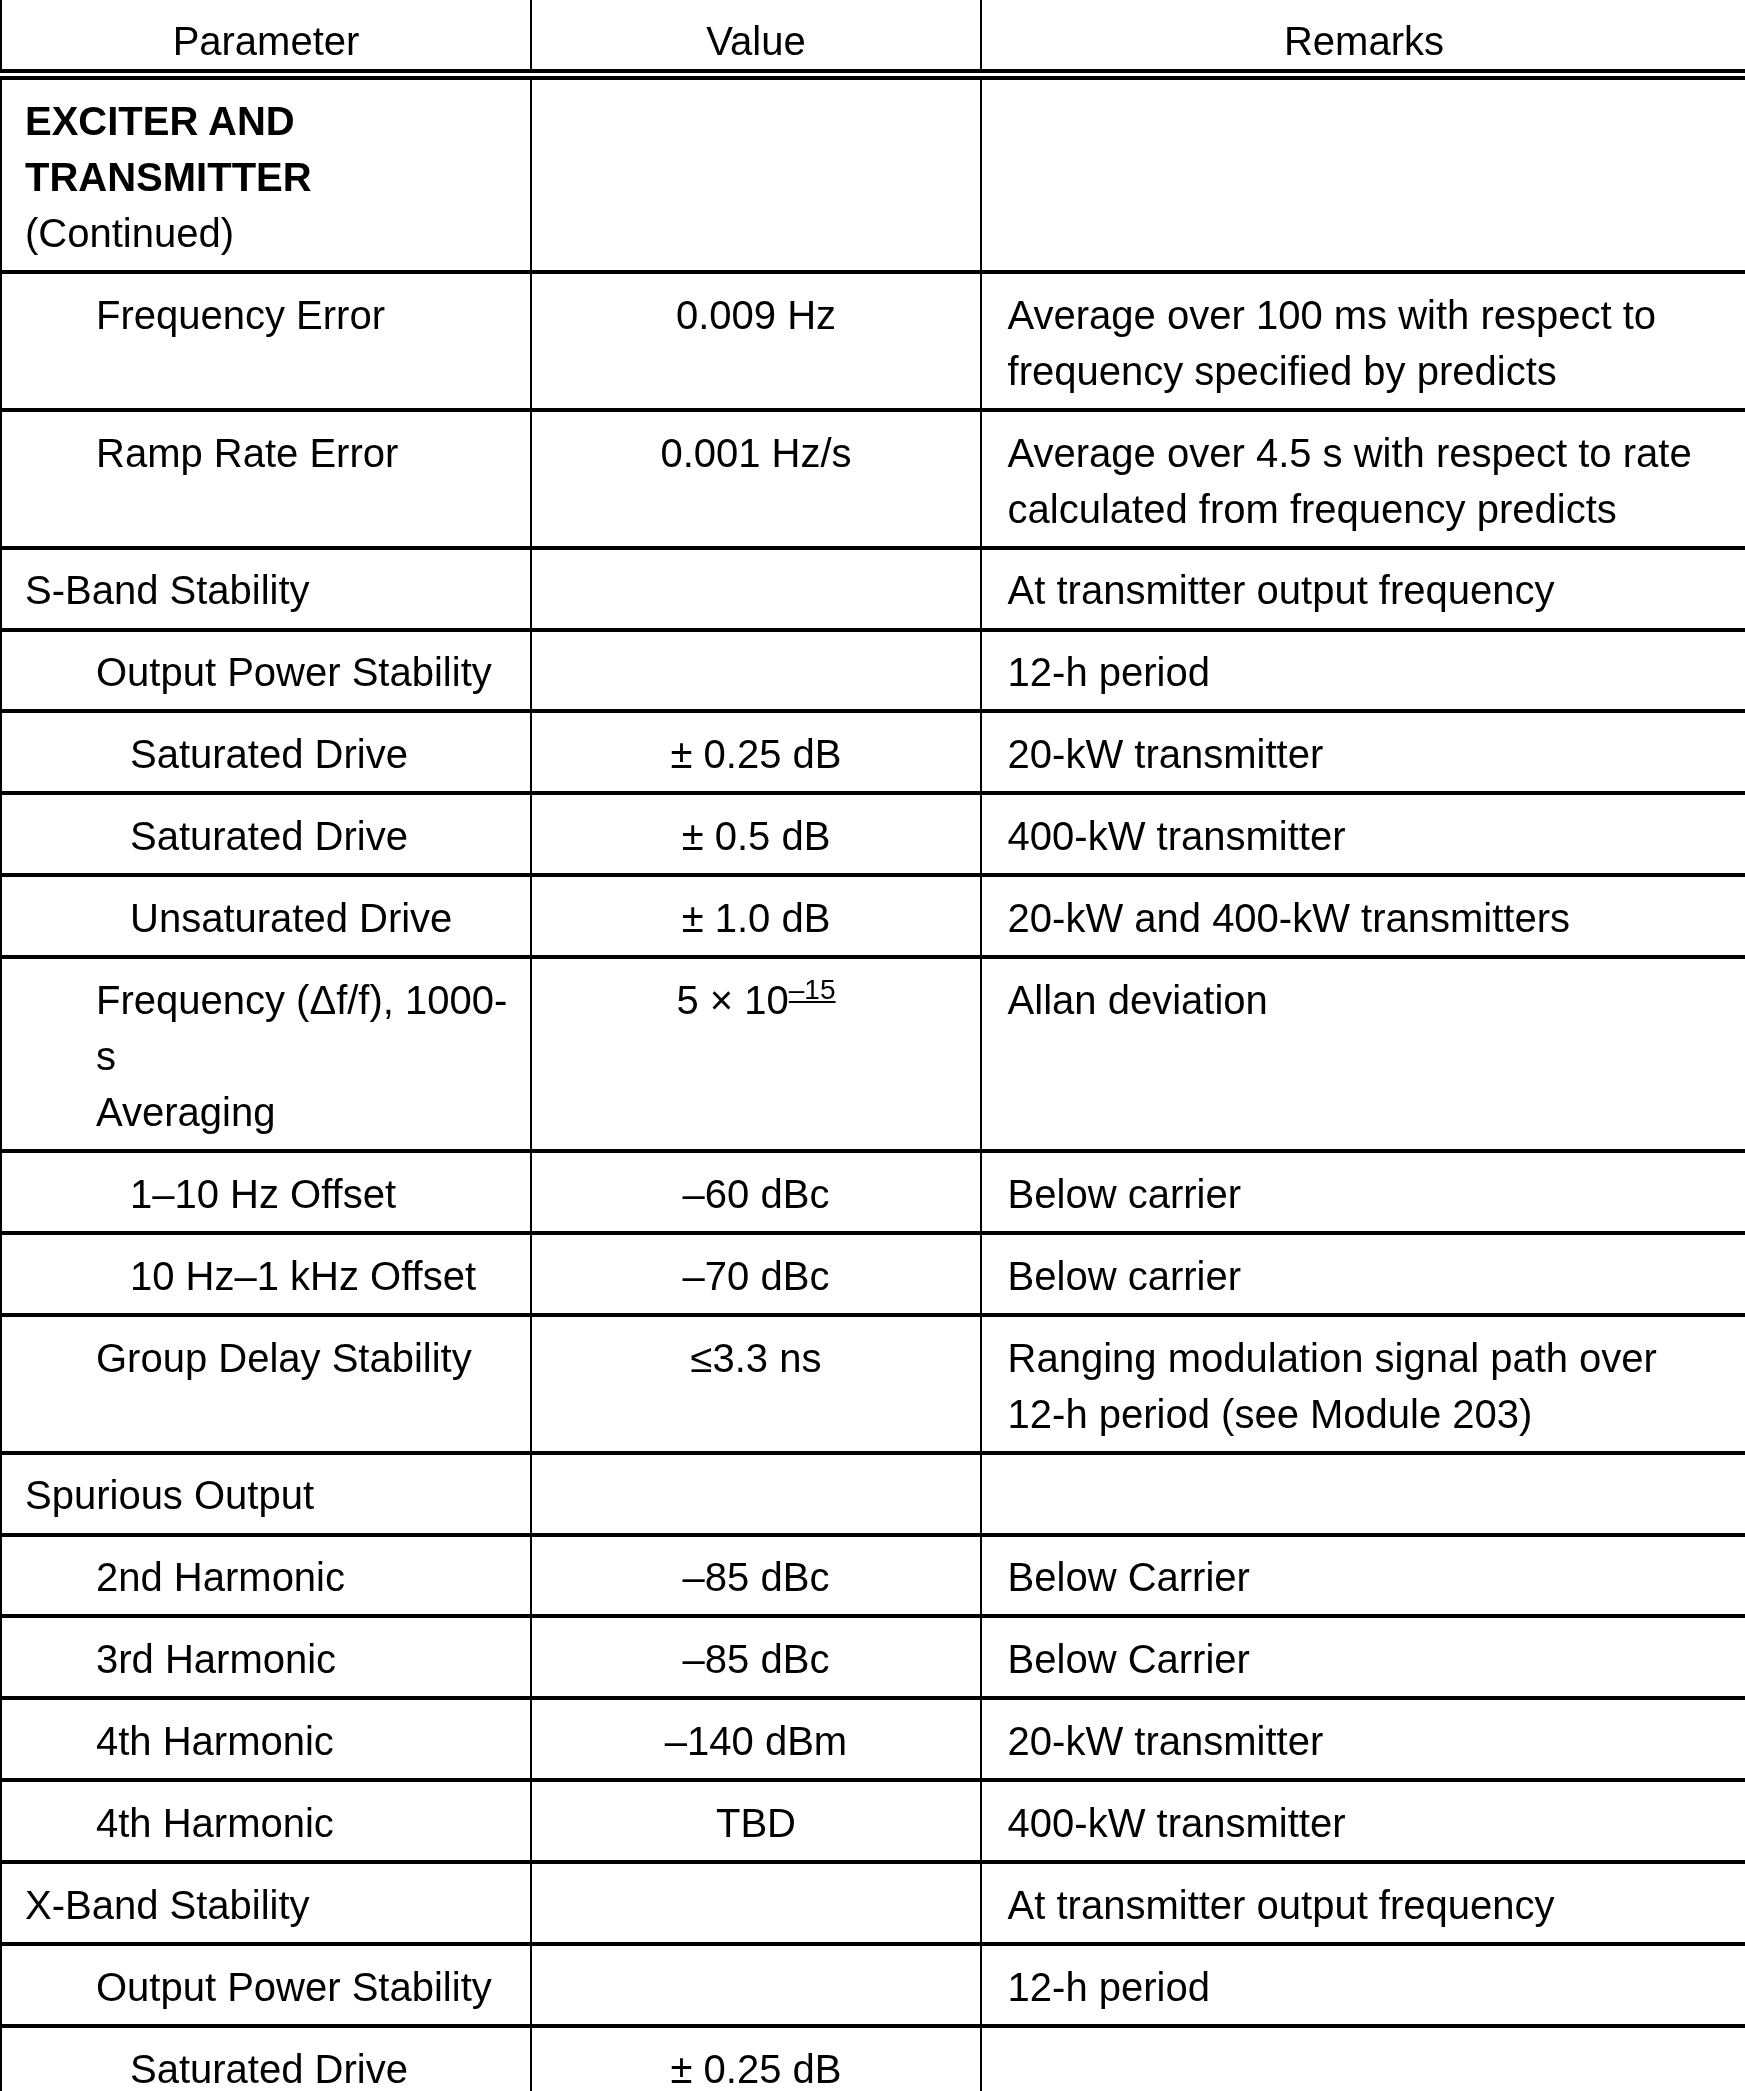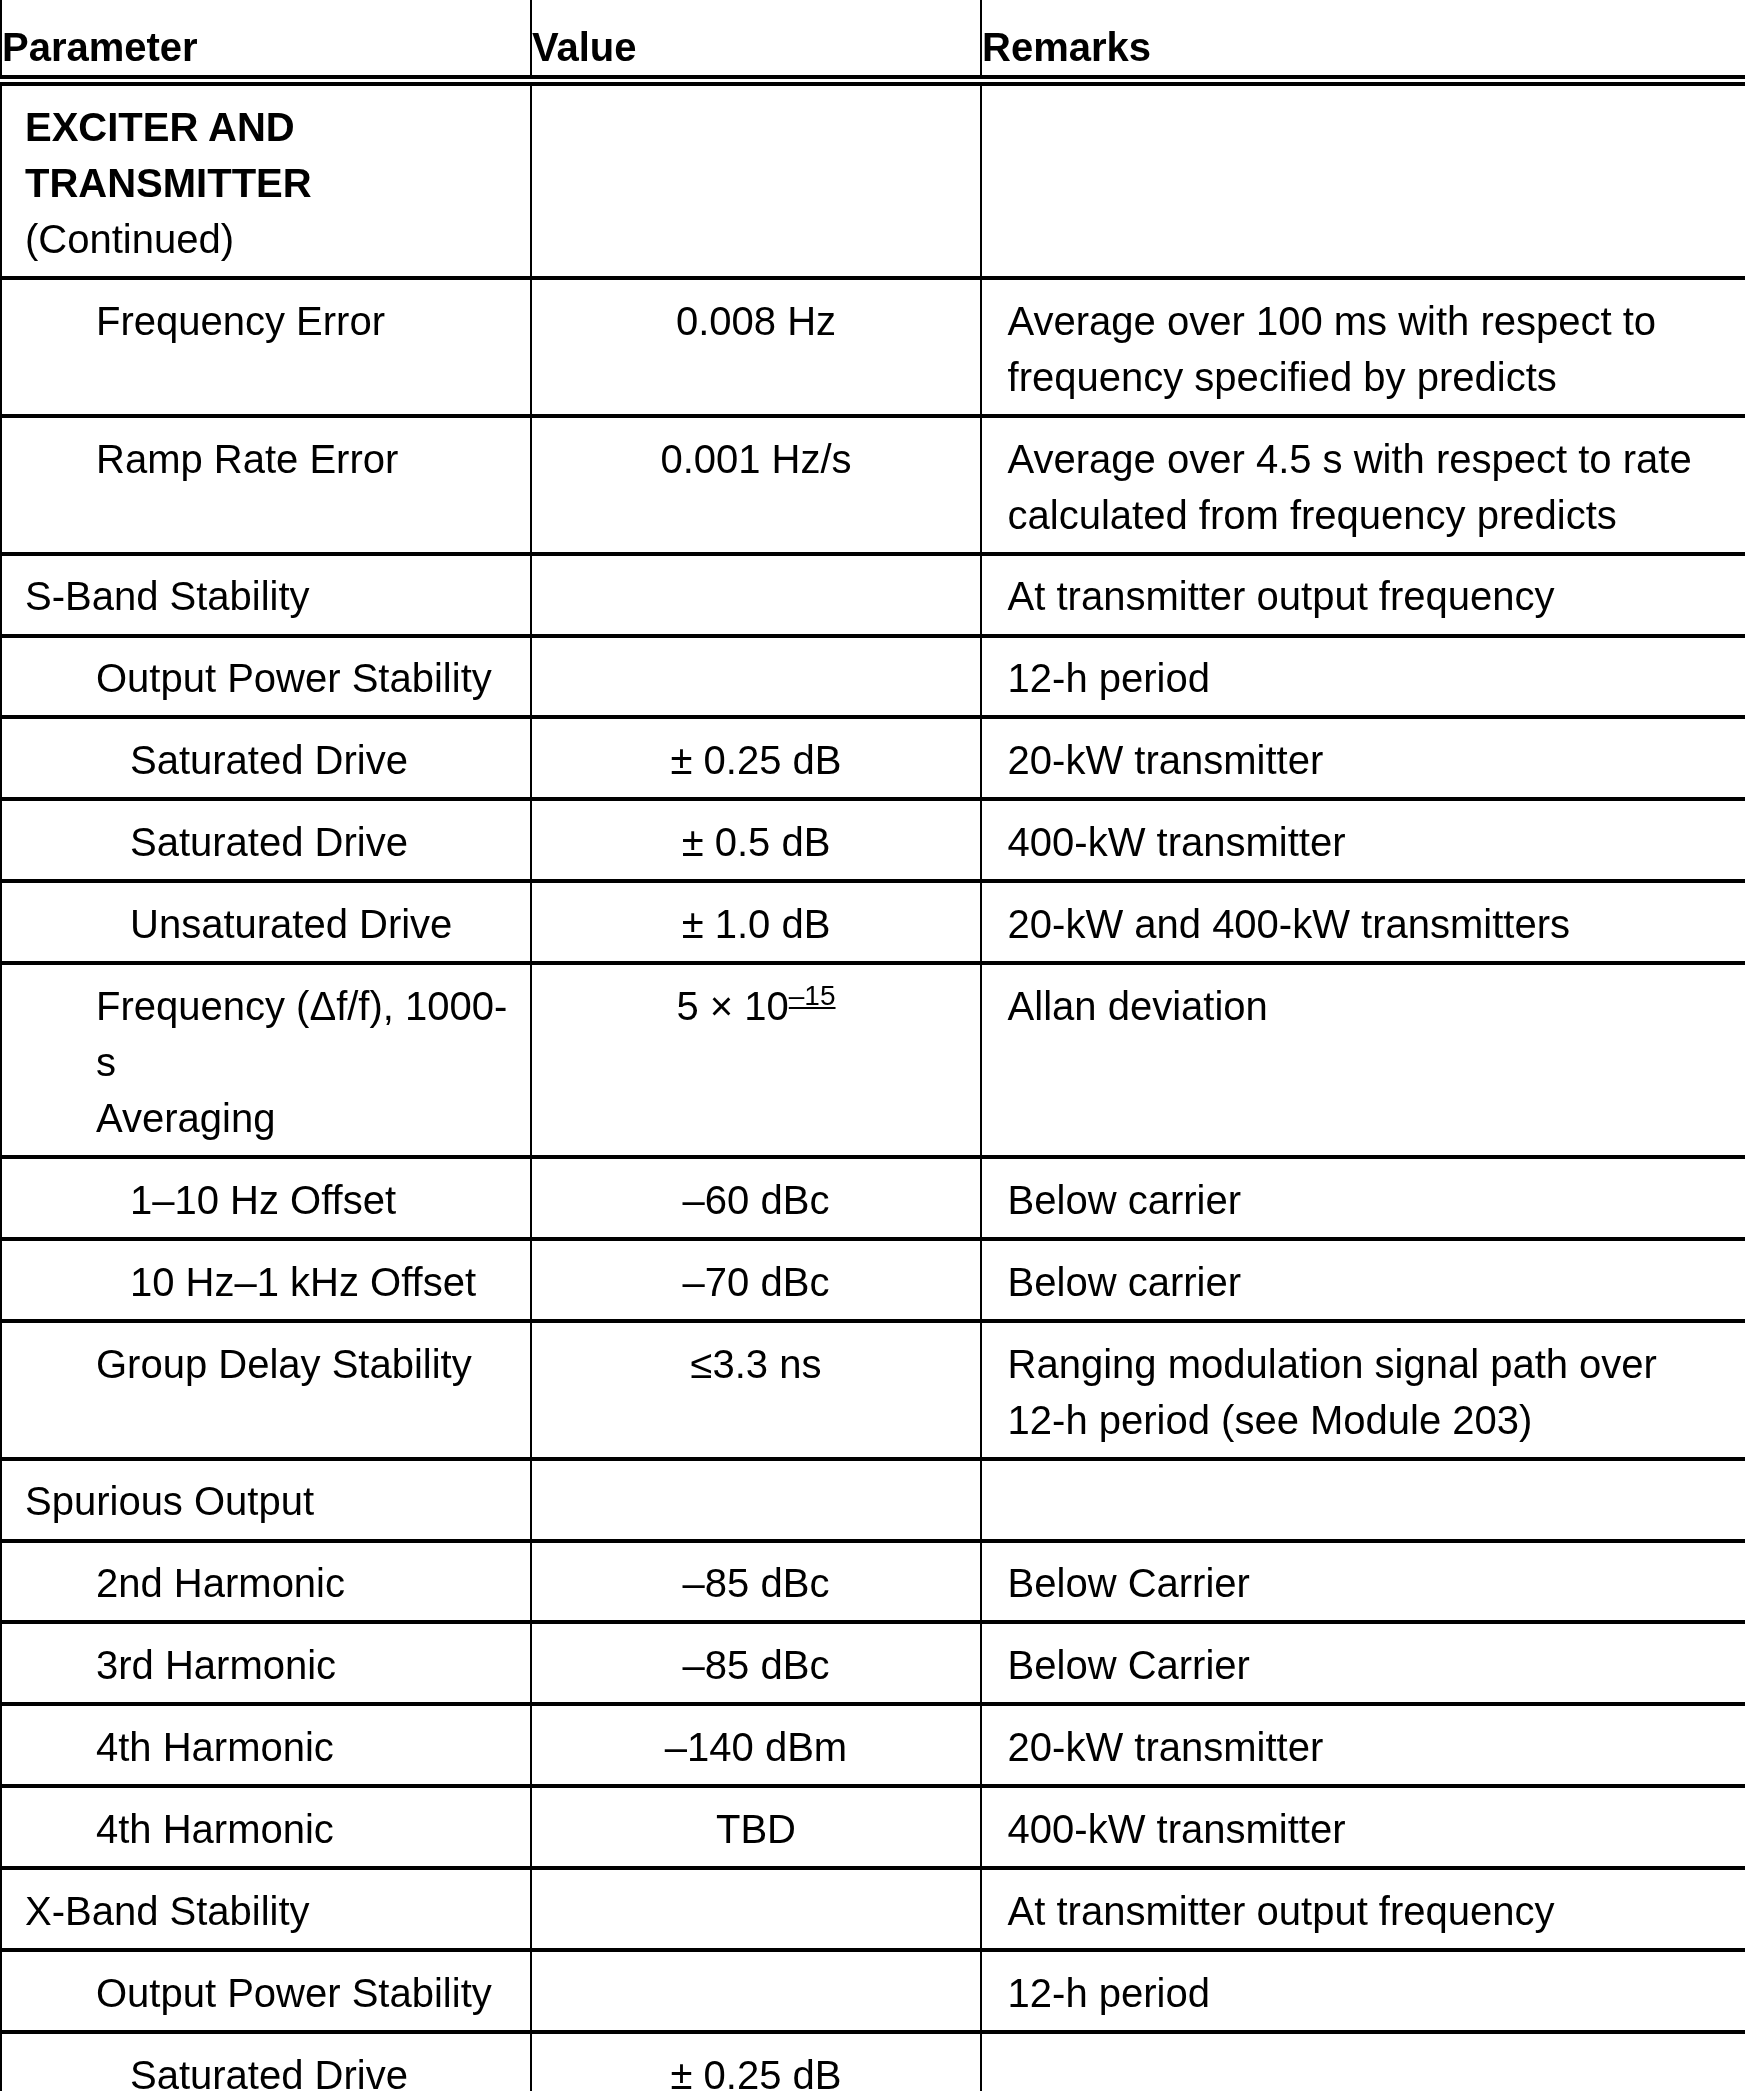--- a/index.html
+++ b/index.html
@@ -34,9 +34,9 @@
 
   thead tr { height: 58px; }
   thead th {
-    font-weight: bold;
-    text-align: left;
-    padding-top: 19px;
+    font-weight: normal;
+    text-align: center;
+    padding-top: 13px;
     border-bottom: 11px double #000;
   }
 

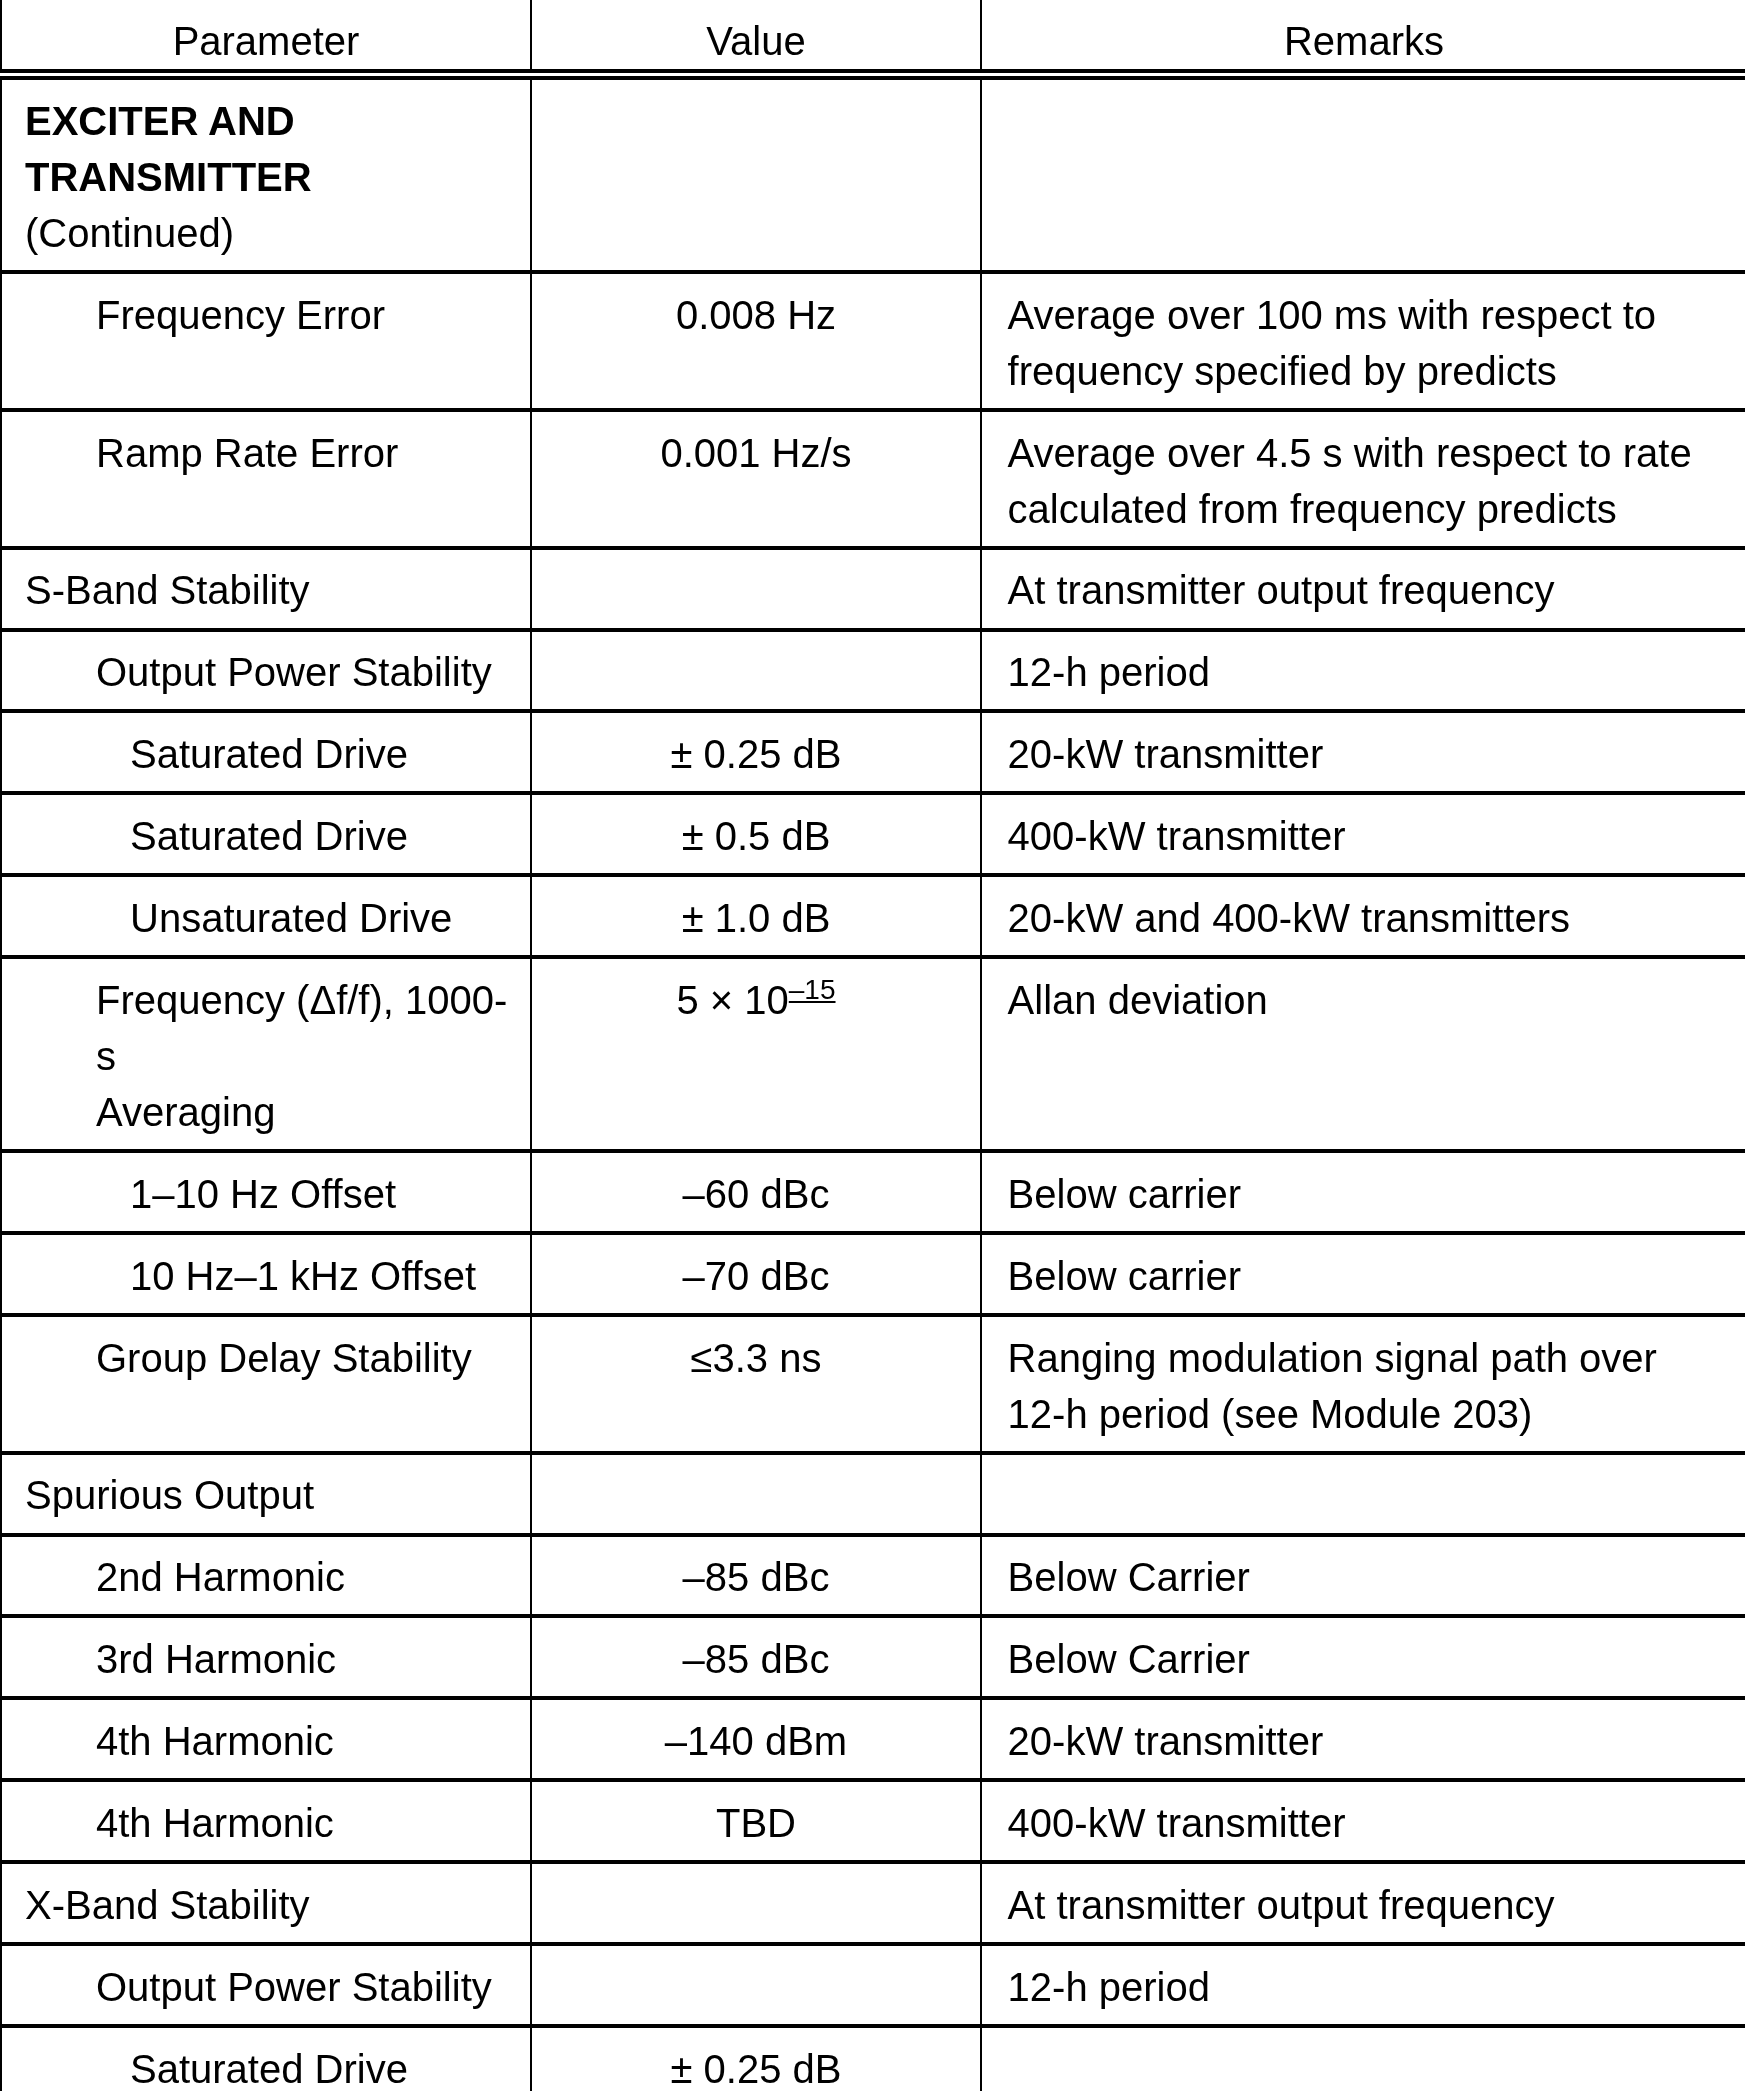--- a/index.html
+++ b/index.html
@@ -96,7 +96,7 @@
       </tr>
       <tr class="tall">
         <td class="param ind1">Frequency Error</td>
-        <td class="value"><span>0.008 Hz</span></td>
+        <td class="value"><span>0.009 Hz</span></td>
         <td class="remark">Average over 100 ms with respect to
 frequency specified by predicts</td>
       </tr>

